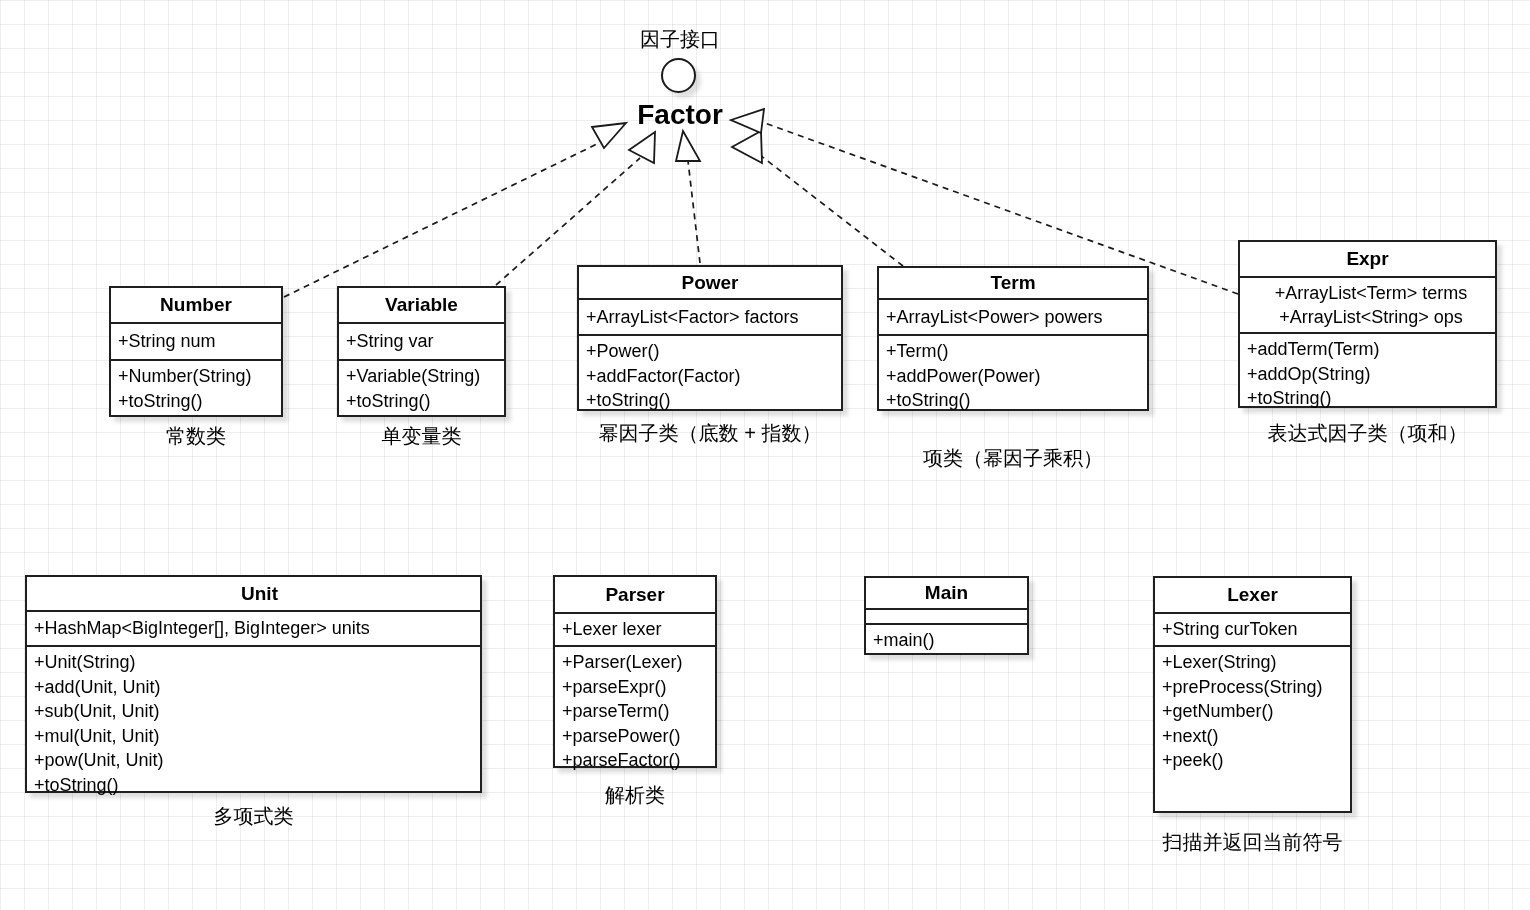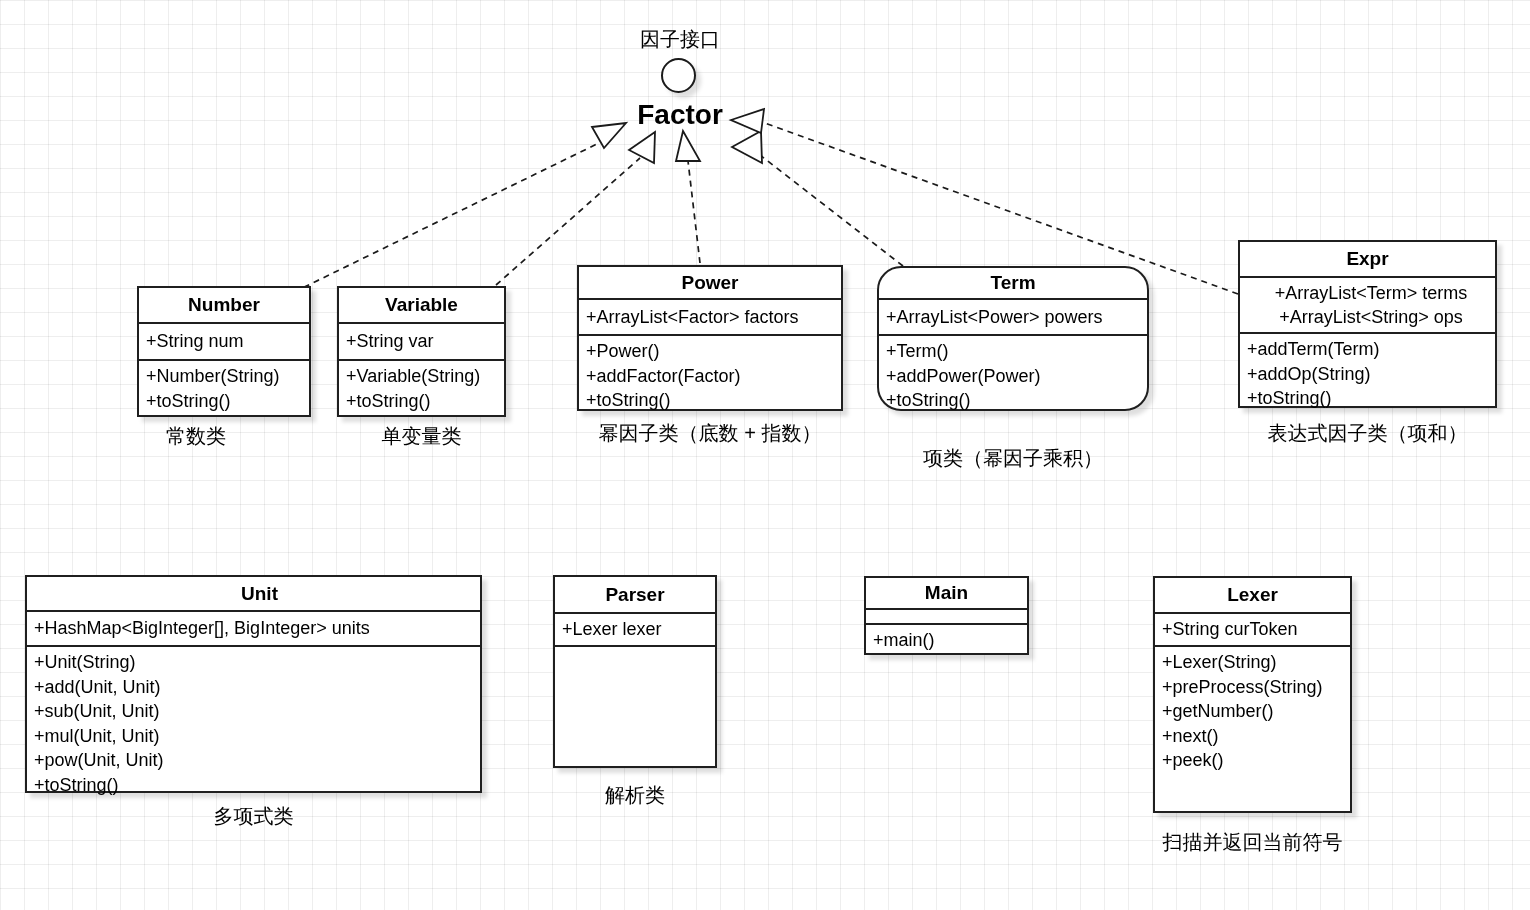--- a/index.html
+++ b/index.html
@@ -37,7 +37,7 @@
   #box-variable .uml-title{height:36px;} #box-variable .uml-attrs{height:37px;}
   #box-power{left:577px;top:265px;width:266px;height:146px;}
   #box-power .uml-title{height:33px;} #box-power .uml-attrs{height:36px;}
-  #box-term{left:877px;top:266px;width:272px;height:145px;border-radius:24px;}
+  #box-term{left:877px;top:266px;width:272px;height:145px;}
   #box-term .uml-title{height:32px;} #box-term .uml-attrs{height:36px;}
   #box-expr{left:1238px;top:240px;width:259px;height:168px;}
   #box-expr .uml-title{height:36px;} #box-expr .uml-attrs{height:56px;align-items:center;}

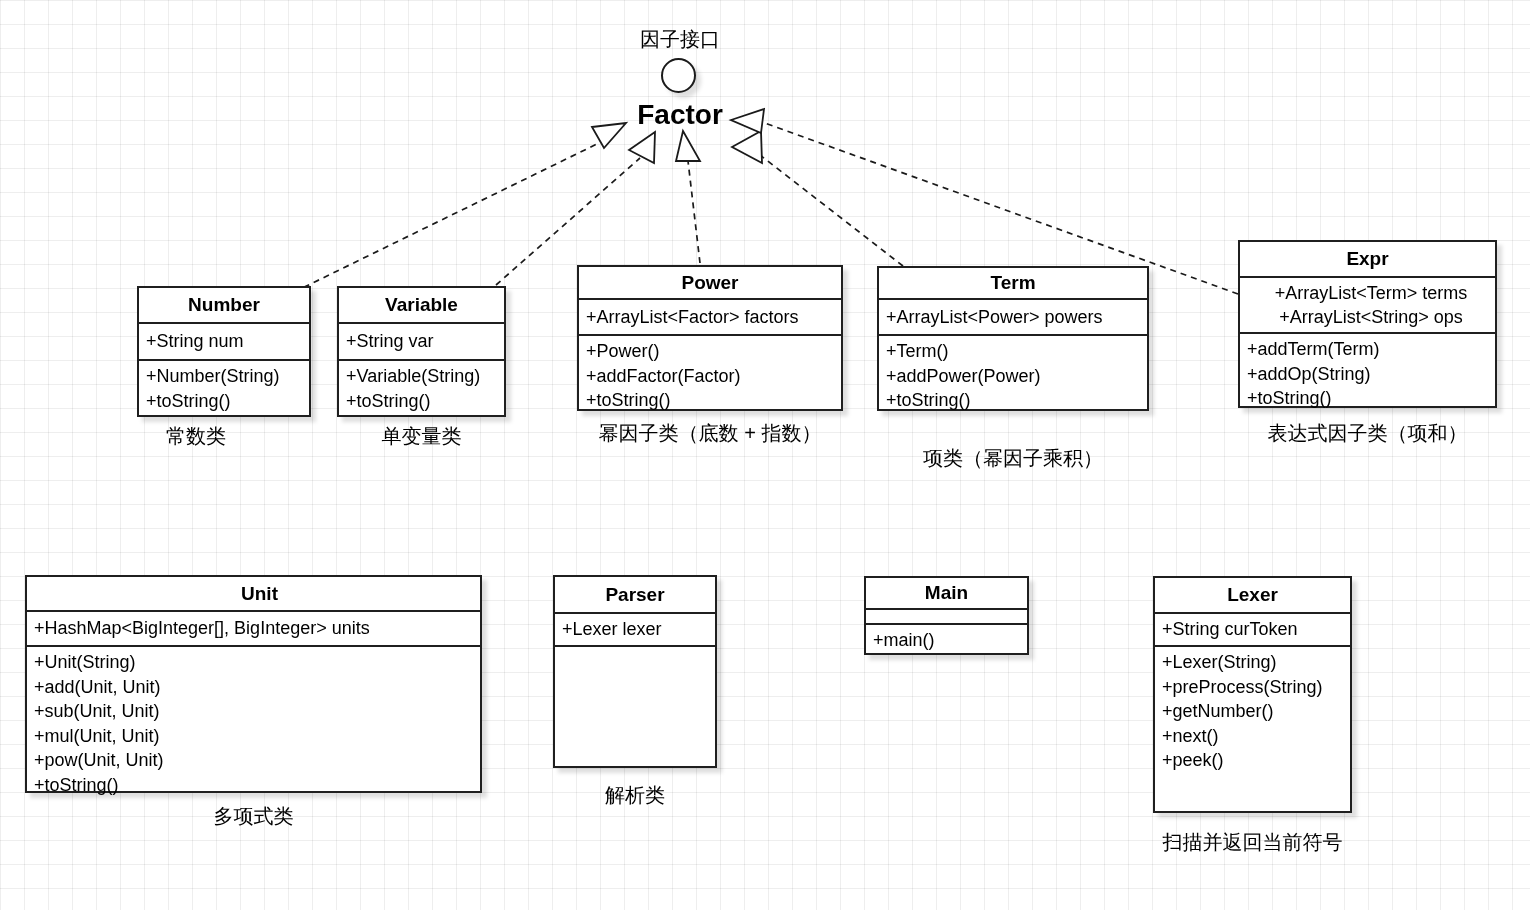--- a/index.html
+++ b/index.html
@@ -31,7 +31,7 @@
   .caption{position:absolute;font-size:20px;text-align:center;white-space:nowrap;}
 
   
-  #box-number{left:109px;top:286px;width:174px;height:131px;margin-left:28px;}
+  #box-number{left:109px;top:286px;width:174px;height:131px;}
   #box-number .uml-title{height:36px;} #box-number .uml-attrs{height:37px;}
   #box-variable{left:337px;top:286px;width:169px;height:131px;}
   #box-variable .uml-title{height:36px;} #box-variable .uml-attrs{height:37px;}

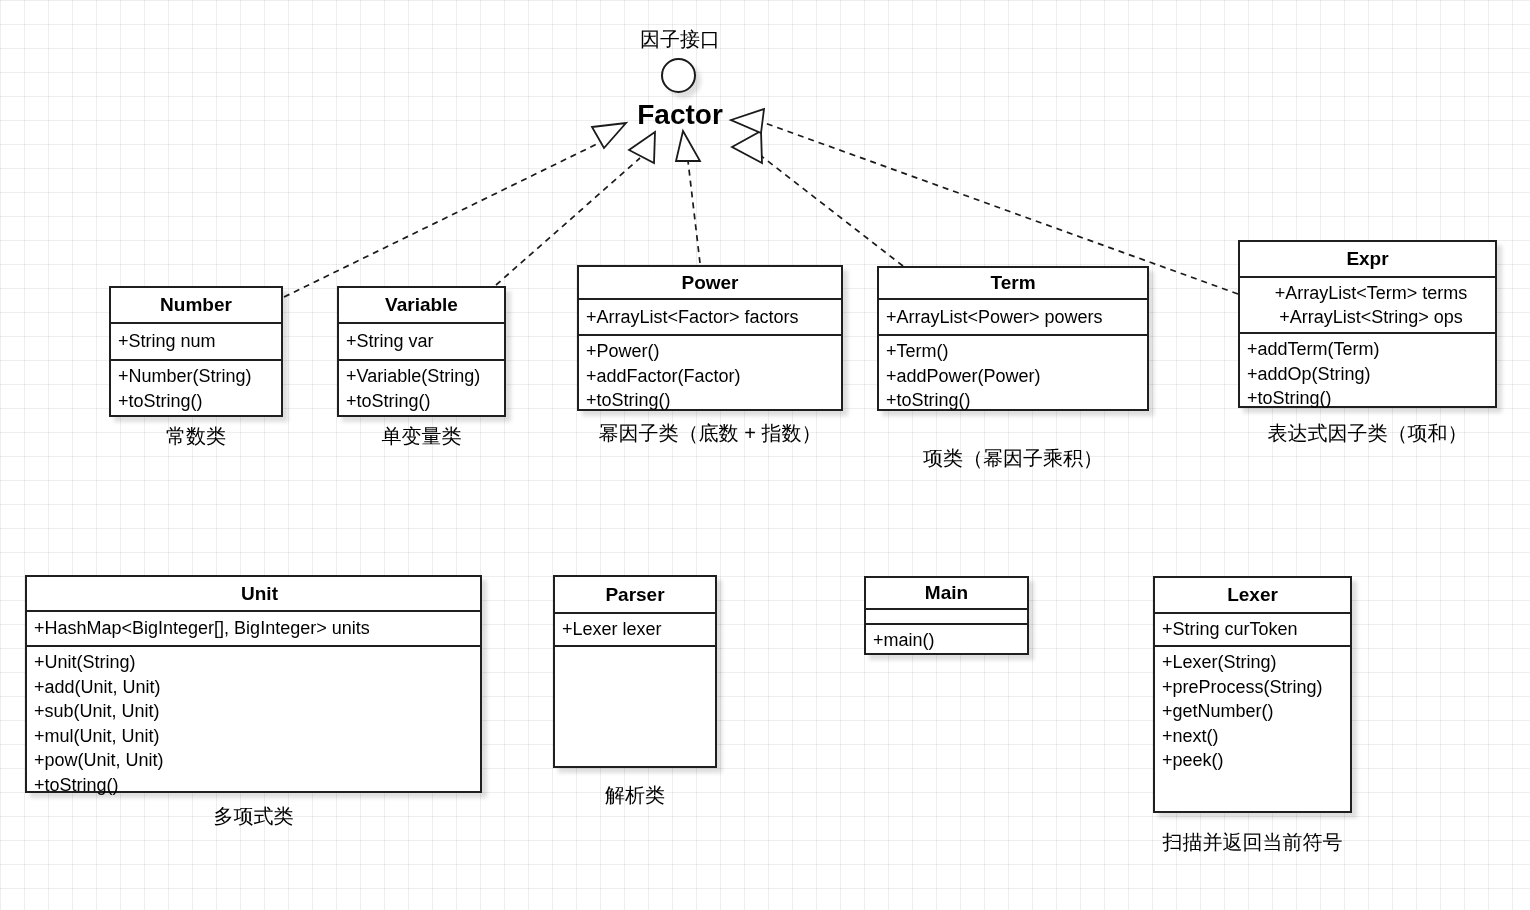--- a/index.html
+++ b/index.html
@@ -191,6 +191,13 @@
     <div class="uml-attrs">
       <div class="m">+Lexer lexer</div>
     </div>
+    <div class="uml-methods">
+      <div class="m">+Parser(Lexer)</div>
+      <div class="m">+parseExpr()</div>
+      <div class="m">+parseTerm()</div>
+      <div class="m">+parsePower()</div>
+      <div class="m">+parseFactor()</div>
+    </div>
   </div>
   <div class="caption" id="cap-parser">解析类</div>
 

